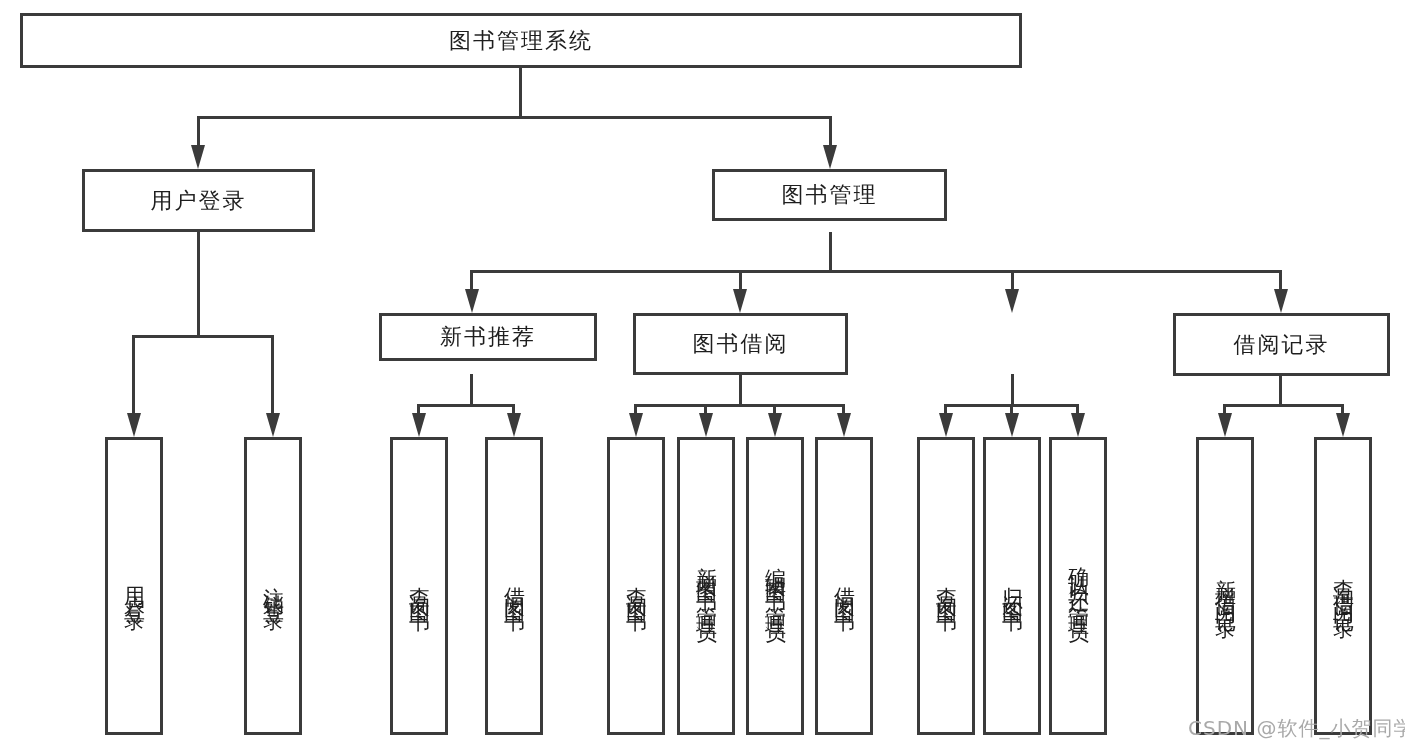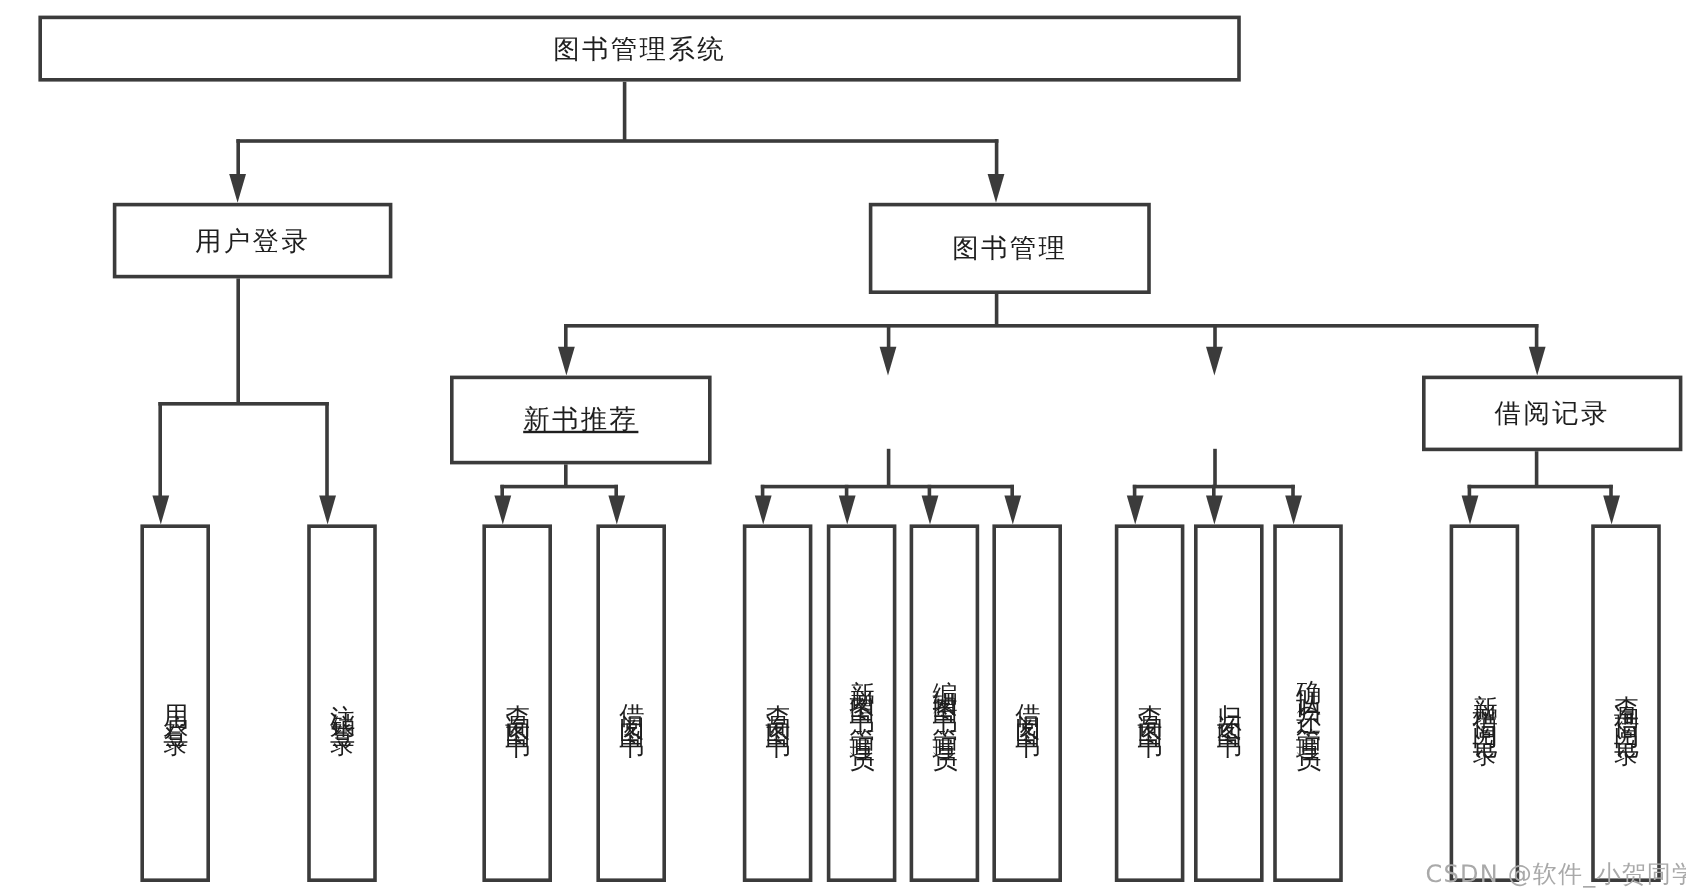--- a/index.html
+++ b/index.html
@@ -12,7 +12,6 @@
     position:absolute;box-sizing:border-box;background:#ffffff;
     border:3px solid #3b3b3b;display:flex;align-items:center;justify-content:center;
     text-align:center;
-    margin-left:12px;
   }
   .h-node{font-size:22px;letter-spacing:2px;white-space:nowrap;}
   .v-node{

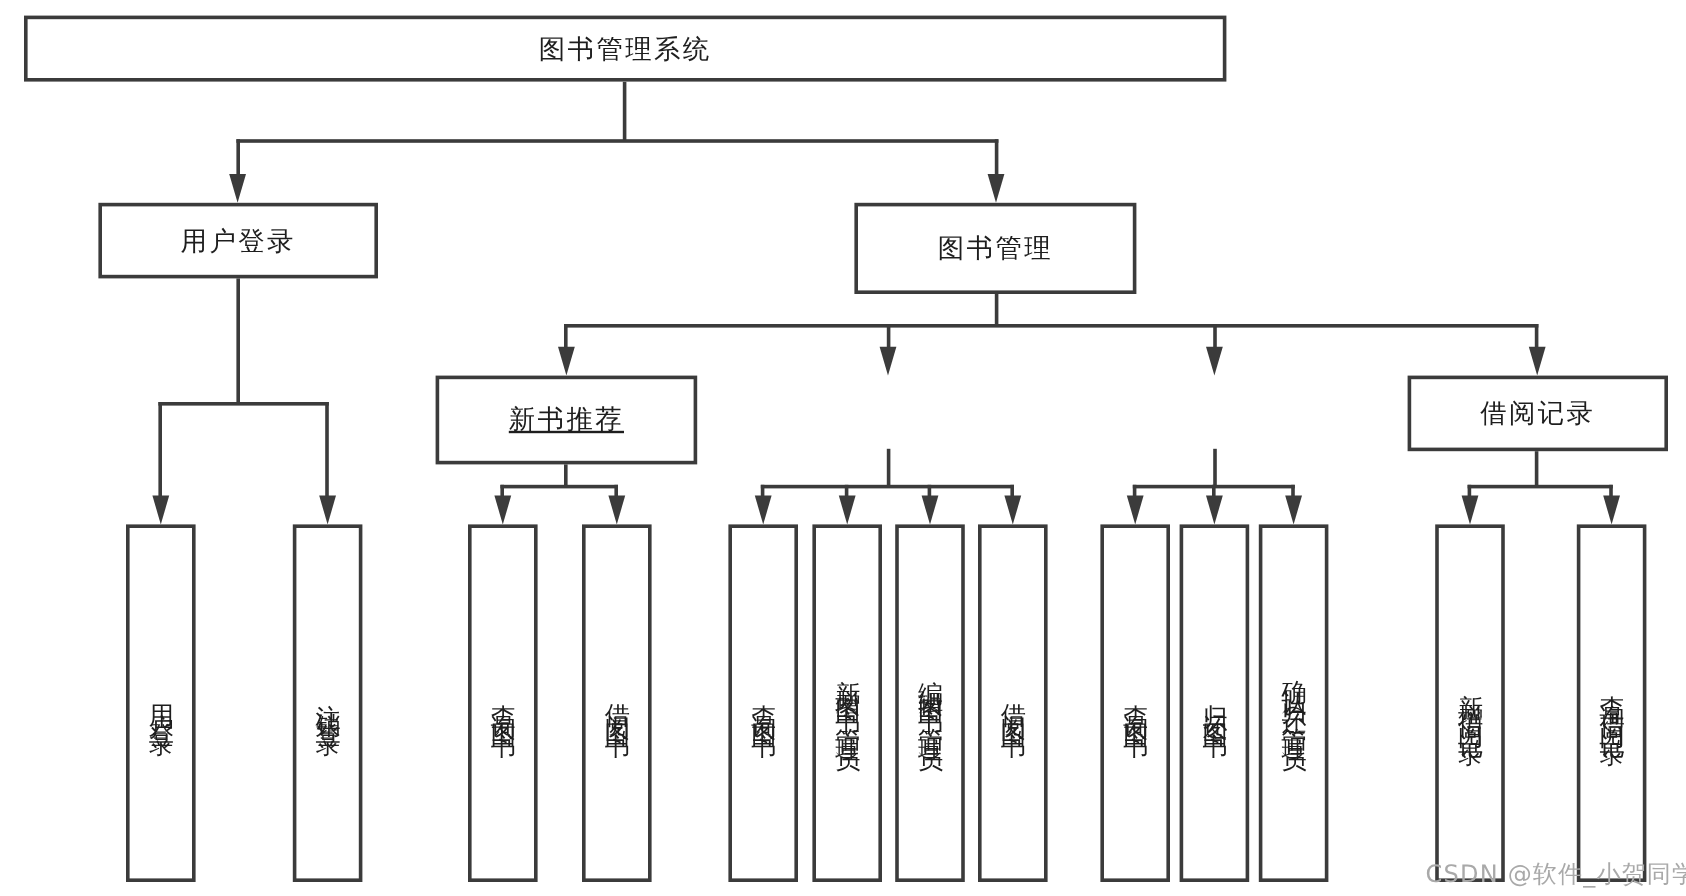--- a/index.html
+++ b/index.html
@@ -21,7 +21,7 @@
   
   #n-root{left:20px;top:13px;width:1002px;height:55px;}
   #n-user-login{left:82px;top:169px;width:233px;height:63px;}
-  #n-book-management{left:712px;top:169px;width:235px;height:76px;}
+  #n-book-management{left:712px;top:169px;width:235px;height:52px;}
   #n-new-book-recommend{left:363px;top:313px;width:218px;height:74px;text-decoration:underline;}
   #n-book-borrowing{left:633px;top:313px;width:215px;height:62px;}
   #n-current-borrowing{left:905px;top:313px;width:215px;height:62px;}

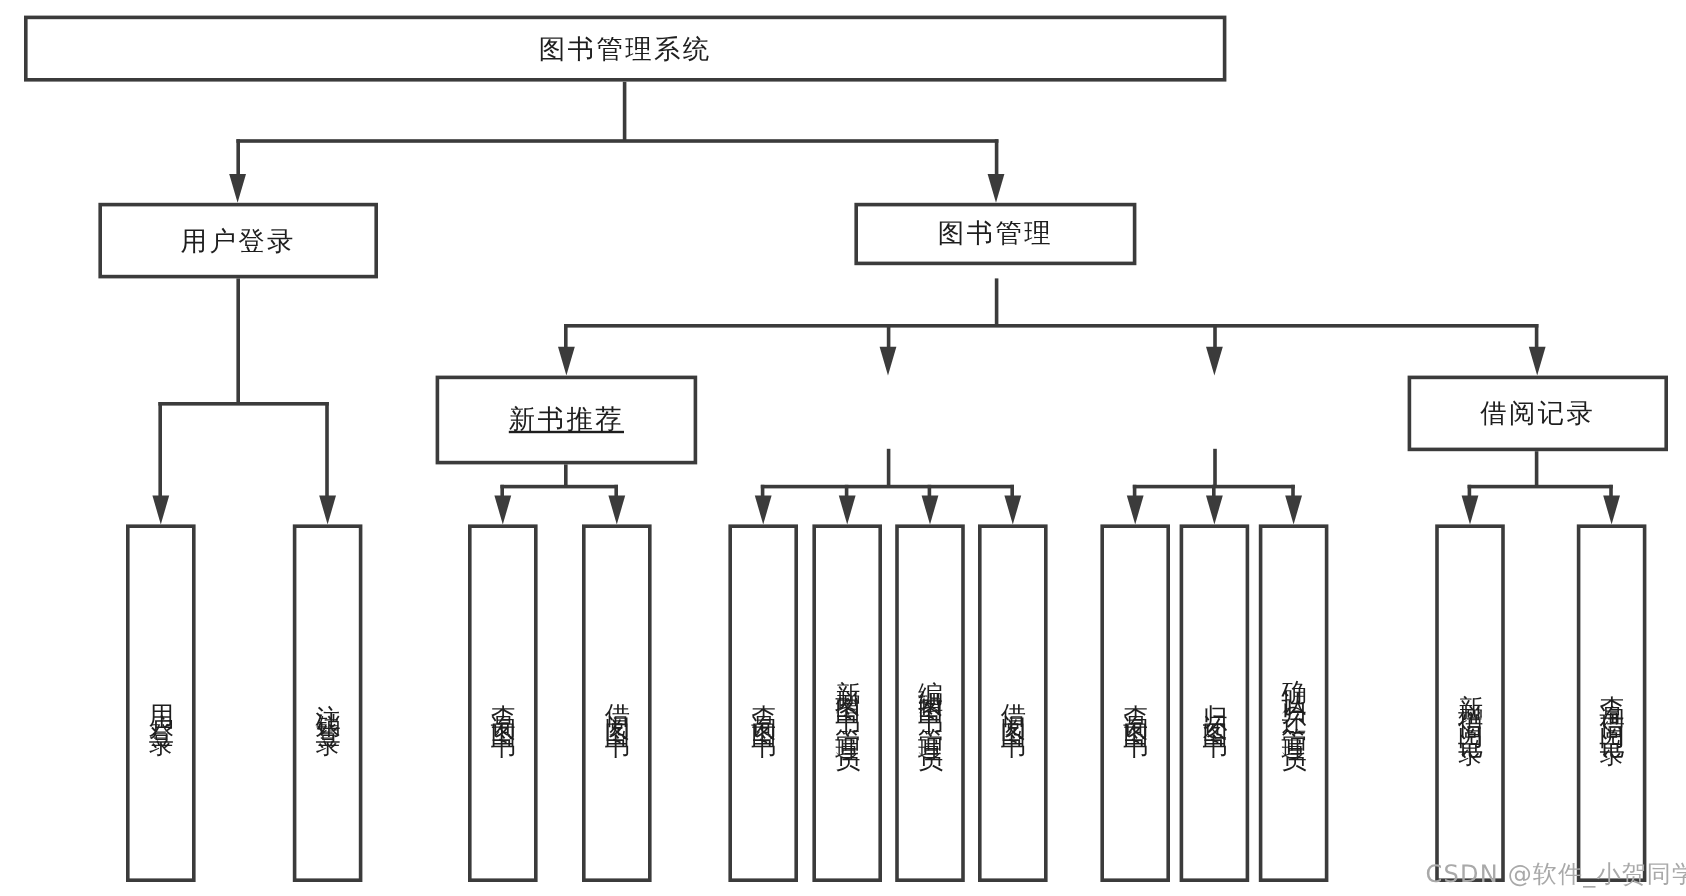--- a/index.html
+++ b/index.html
@@ -22,7 +22,7 @@
   #n-root{left:20px;top:13px;width:1002px;height:55px;}
   #n-user-login{left:82px;top:169px;width:233px;height:63px;}
   #n-book-management{left:712px;top:169px;width:235px;height:52px;}
-  #n-new-book-recommend{left:363px;top:313px;width:218px;height:74px;text-decoration:underline;}
+  #n-new-book-recommend{left:379px;top:313px;width:218px;height:48px;}
   #n-book-borrowing{left:633px;top:313px;width:215px;height:62px;}
   #n-current-borrowing{left:905px;top:313px;width:215px;height:62px;}
   #n-borrowing-records{left:1173px;top:313px;width:217px;height:63px;}

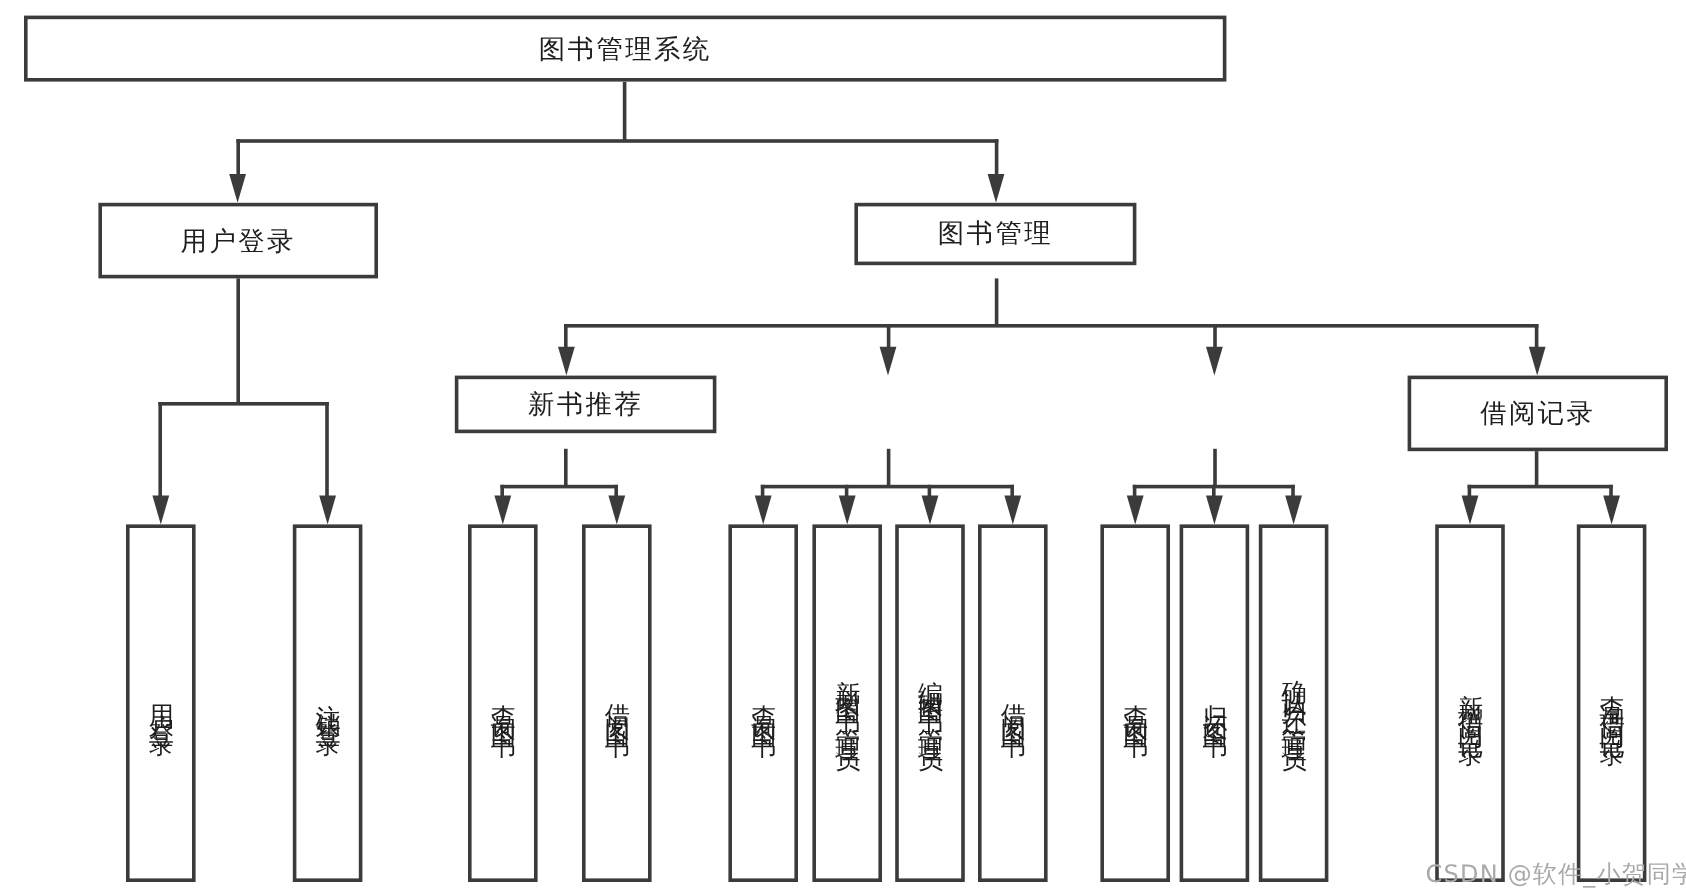--- a/index.html
+++ b/index.html
@@ -152,6 +152,7 @@
   <div class="node h-node" id="n-book-management">图书管理</div>
 
   <div class="node h-node" id="n-new-book-recommend">新书推荐</div>
+  <div class="node h-node" id="n-book-borrowing">图书借阅</div>
   <div class="node h-node" id="n-borrowing-records">借阅记录</div>
 
   <div class="node v-node leaf" id="n-login-user-login">用户登录</div>

